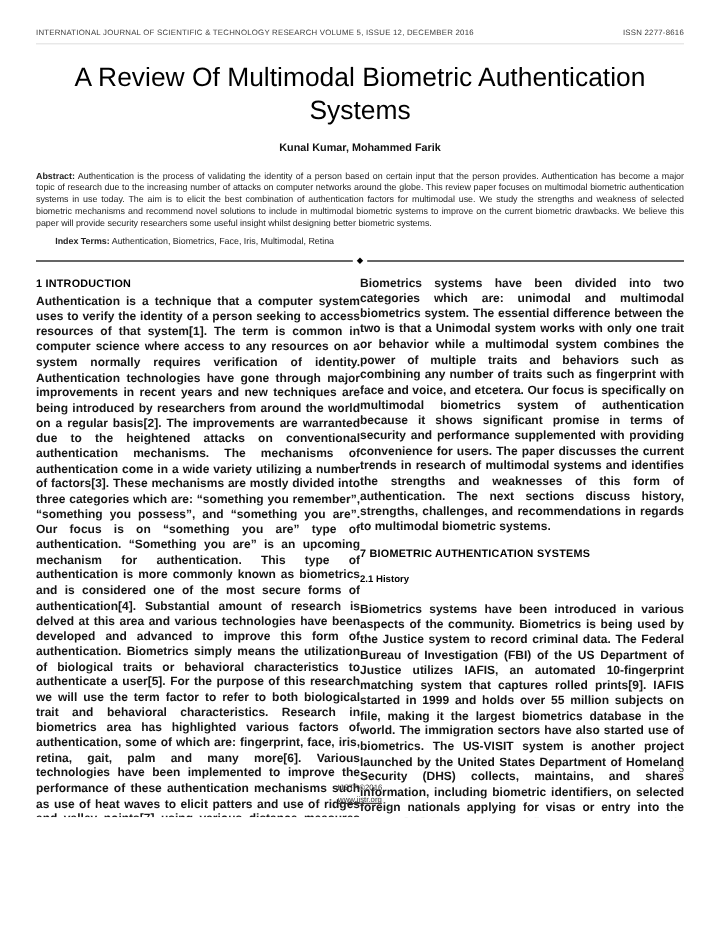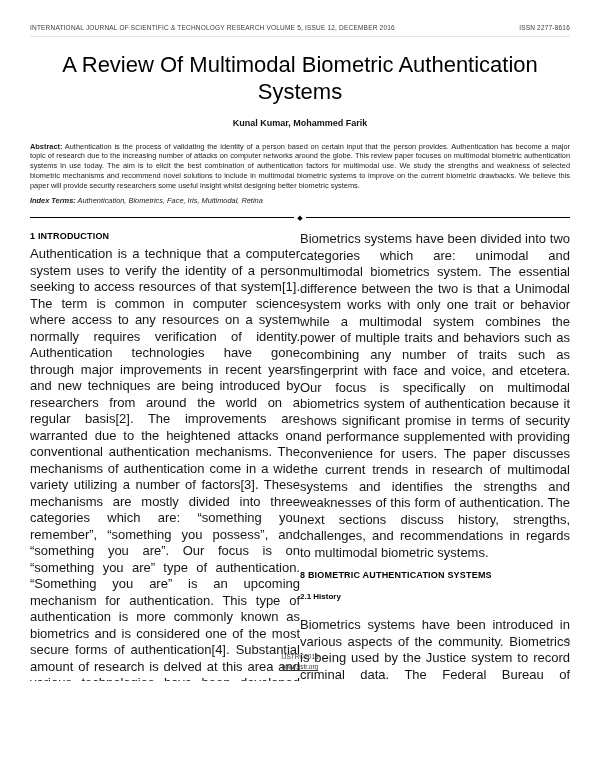--- a/index.html
+++ b/index.html
@@ -33,7 +33,7 @@
     margin:0 0 6px 0;
   }
   .index-terms {
-    font-size:7.4px; line-height:1.3; color:#222; margin:0 0 8px 0;font-style:italic;
+    font-size:7.4px; line-height:1.3; color:#222; margin:0 0 8px 16px;
   }
   .separator { display:flex; align-items:center; margin:2px 0 10px 0; }
   .sep-line { flex:1; height:1px; background:#000; }

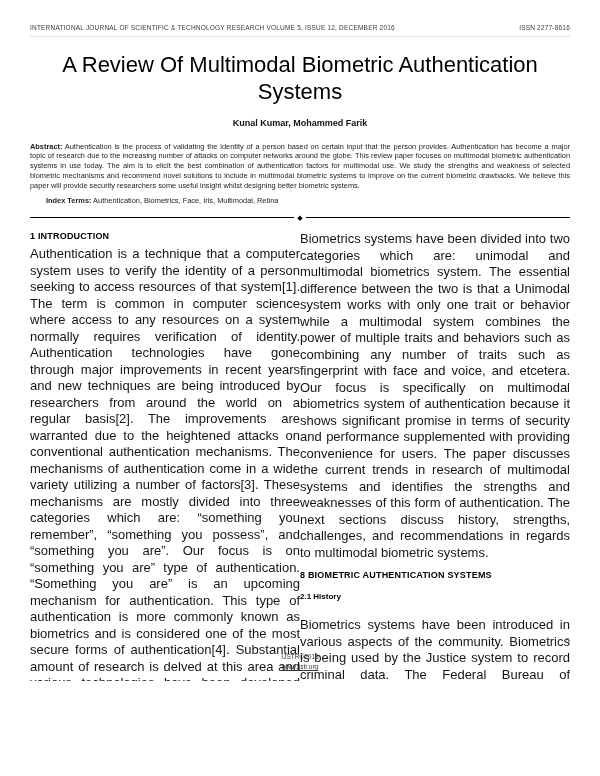--- a/index.html
+++ b/index.html
@@ -47,7 +47,7 @@
   .section-heading.spaced { margin-top:9px; }
   .sub-heading { font-size:8px; font-weight:bold; color:#000; margin:7px 0 16px 0; }
   .body-text {
-    font-size:13px; line-height:1.27; text-align:justify; color:#151515; margin:0;
+    font-size:10px; line-height:1.27; text-align:justify; color:#151515; margin:0;font-weight:bold;
   }
   .footnote-block { margin-top:auto; padding-top:5px; }
   .footnote-rule { width:90px; height:1px; background:#000; margin:0 0 4px 0; }

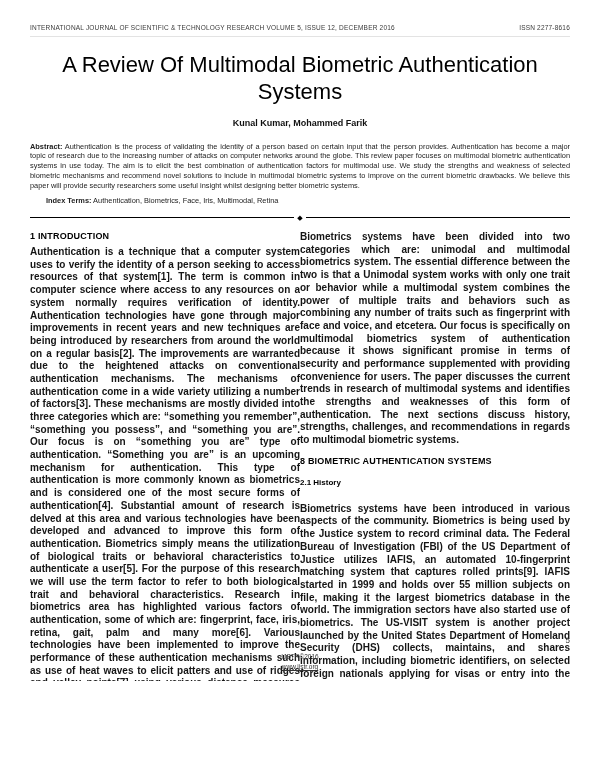--- a/index.html
+++ b/index.html
@@ -109,7 +109,7 @@
 
     <div class="col">
       <p class="body-text">Biometrics systems have been divided into two categories which are: unimodal and multimodal biometrics system. The essential difference between the two is that a Unimodal system works with only one trait or behavior while a multimodal system combines the power of multiple traits and behaviors such as combining any number of traits such as fingerprint with face and voice, and etcetera. Our focus is specifically on multimodal biometrics system of authentication because it shows significant promise in terms of security and performance supplemented with providing convenience for users. The paper discusses the current trends in research of multimodal systems and identifies the strengths and weaknesses of this form of authentication. The next sections discuss history, strengths, challenges, and recommendations in regards to multimodal biometric systems.</p>
-      <h2 class="section-heading spaced">8 BIOMETRIC AUTHENTICATION SYSTEMS</h2>
+      <h2 class="section-heading spaced">7 BIOMETRIC AUTHENTICATION SYSTEMS</h2>
       <h3 class="sub-heading">2.1 History</h3>
       <p class="body-text">Biometrics systems have been introduced in various aspects of the community. Biometrics is being used by the Justice system to record criminal data. The Federal Bureau of Investigation (FBI) of the US Department of Justice utilizes IAFIS, an automated 10-fingerprint matching system that captures rolled prints[9]. IAFIS started in 1999 and holds over 55 million subjects on file, making it the largest biometrics database in the world. The immigration sectors have also started use of biometrics. The US-VISIT system is another project launched by the United States Department of Homeland Security (DHS) collects, maintains, and shares information, including biometric identifiers, on selected foreign nationals applying for visas or entry into the country[10]. The banking and finance sector are actively engaged in biometrics authentication. The Royal Bank of Scotland (RBS) and NatWest pioneered the use of fingerprint technology via mobile phones to authenticate users[11]. The Citibank collected two Gartner Financial Services Cool Business Awards in 2015 for implementation of voice recognition for identification. Multimodal systems have recently got major attention due to the increased level of security it provides. Krawczyk proposed a multimodal system which uses online digital signature and voice recognition to secure medical records[12]. Shoaa Al-Hijaili has also proposed the use of face and iris to protect medical documents[13]. Catalin introduced a multimodal biometrics system to securing internet banking applications[14]. Biometrics will be used to open a token device and/or login to the internet banking application or</p>
     </div>

